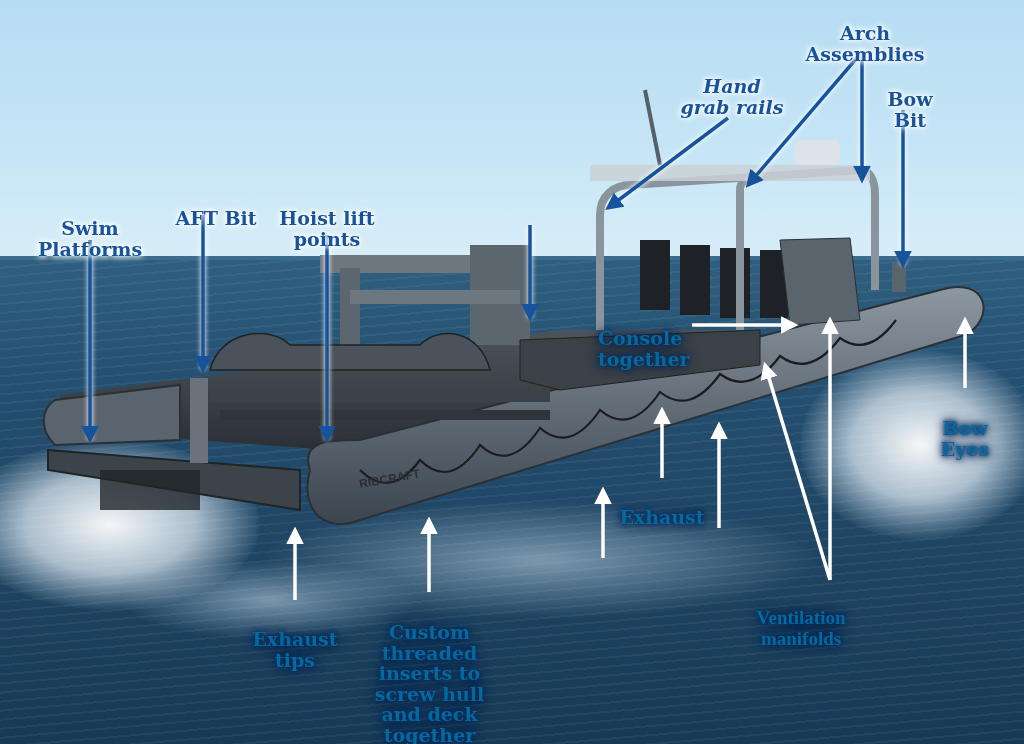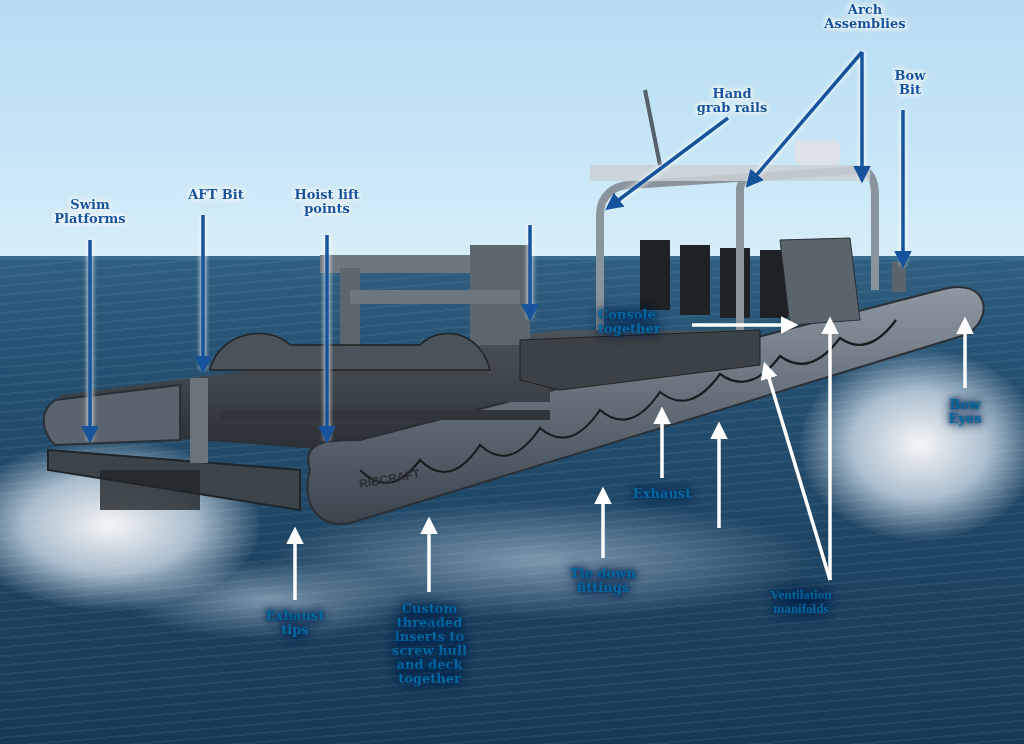--- a/index.html
+++ b/index.html
@@ -14,7 +14,7 @@
   .spray{position:absolute;border-radius:50%;background:radial-gradient(ellipse at center,rgba(255,255,255,0.95) 0%,rgba(230,240,248,0.7) 40%,rgba(255,255,255,0) 72%);}
   .wake{position:absolute;border-radius:50%;background:radial-gradient(ellipse at center,rgba(200,220,235,0.55) 0%,rgba(200,220,235,0) 70%);}
   svg.boat{position:absolute;left:0;top:0;}
-  .label{position:absolute;text-align:center;font-weight:bold;line-height:1.08;font-size:13px;white-space:nowrap;}
+  .label{position:absolute;text-align:center;font-weight:bold;line-height:1.08;font-size:19px;white-space:nowrap;margin-top:20px;}
   .label.blue{color:#17539d;text-shadow:0 0 4px #fff,0 0 6px #fff,0 0 8px rgba(255,255,255,0.9);}
   .label.white{color:#0369a1;text-shadow:0 0 4px #0b2a55,0 0 8px #0b2a55,0 0 12px rgba(10,40,90,0.9);}
   .label .line{display:block;}

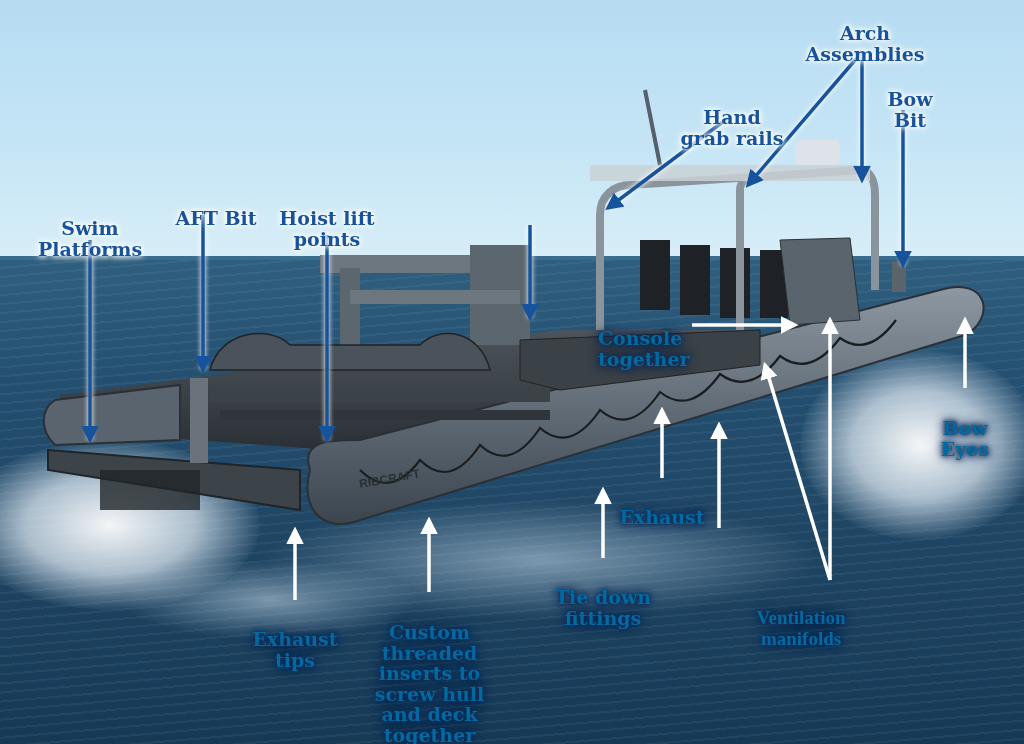--- a/index.html
+++ b/index.html
@@ -147,7 +147,7 @@
     <span class="line">Hoist lift</span>
     <span class="line">points</span>
   </div>
-  <div class="label blue" style="left:672px;top:87px;width:120px;">
+  <div class="label blue" style="left:672px;top:56px;width:120px;font-style:italic;">
     <span class="line">Hand</span>
     <span class="line">grab rails</span>
   </div>

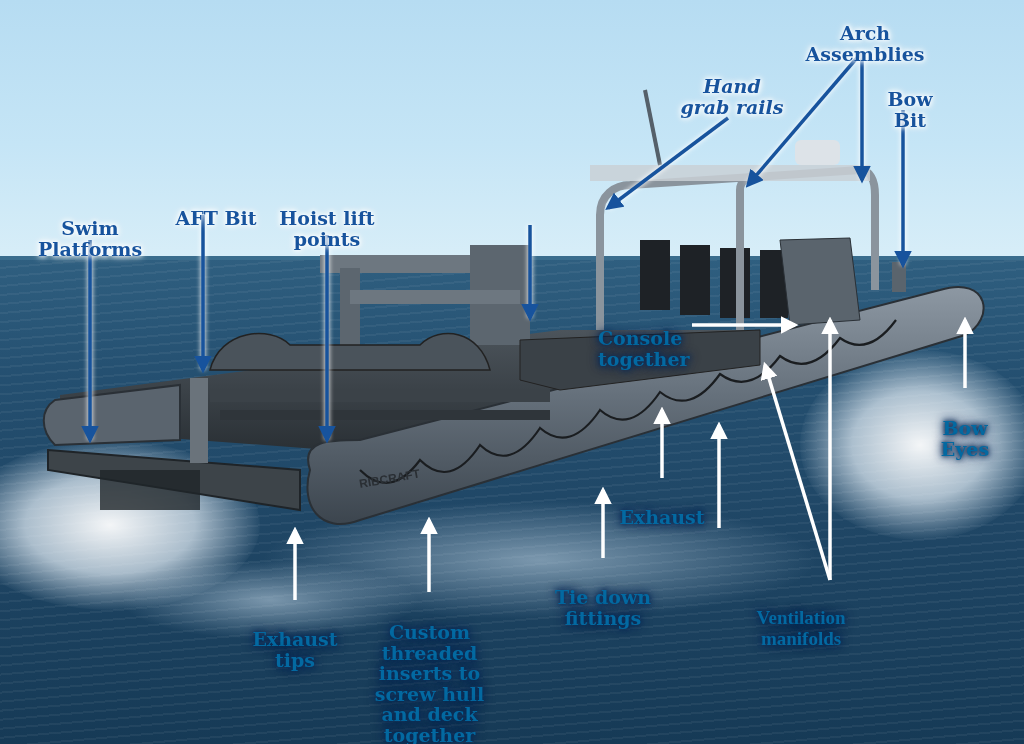--- a/index.html
+++ b/index.html
@@ -171,10 +171,6 @@
   <div class="label white" style="left:612px;top:487px;width:100px;">
     <span class="line">Exhaust</span>
   </div>
-  <div class="label white" style="left:548px;top:567px;width:110px;">
-    <span class="line">Tie down</span>
-    <span class="line">fittings</span>
-  </div>
   <div class="label white" style="left:736px;top:588px;width:130px;font-family:Liberation Serif, serif;">
     <span class="line">Ventilation</span>
     <span class="line">manifolds</span>

